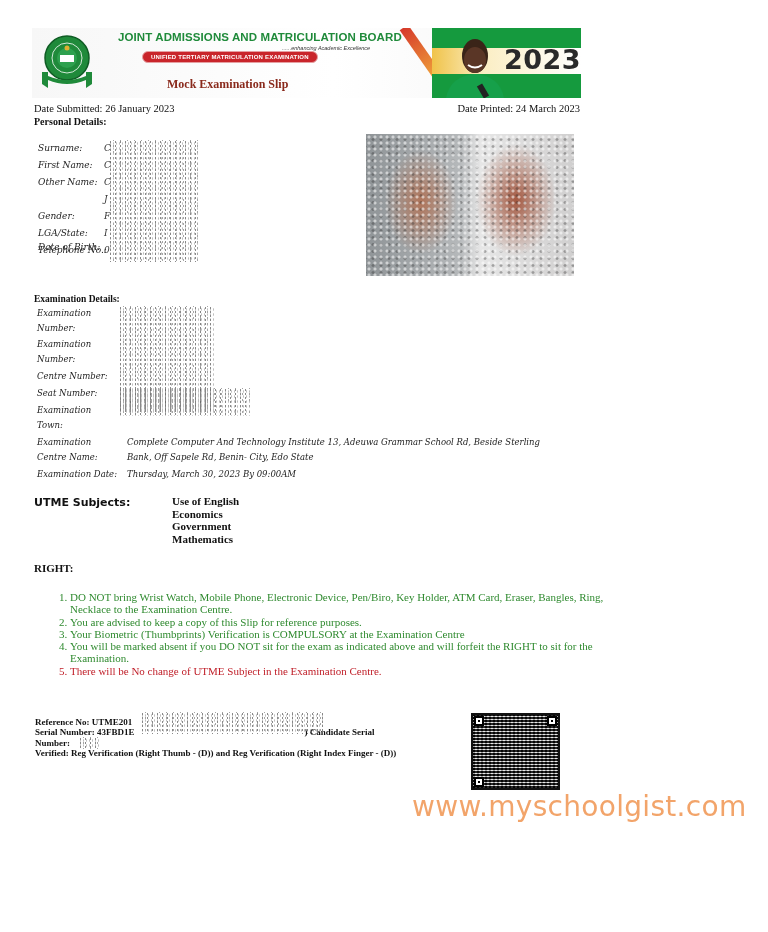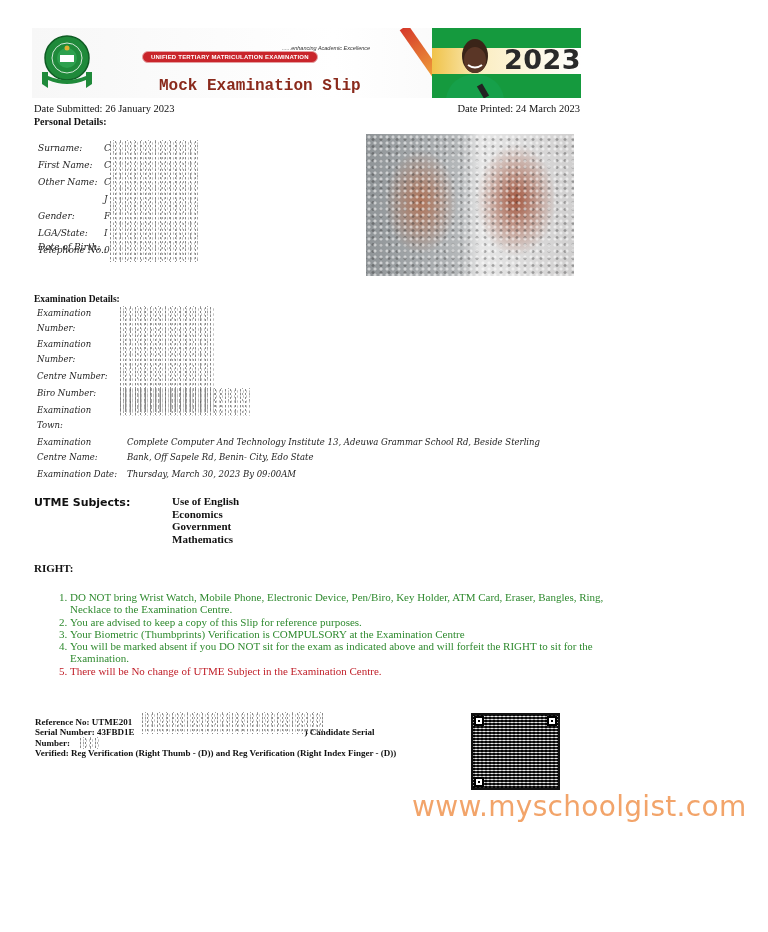--- a/index.html
+++ b/index.html
@@ -81,6 +81,7 @@
     <circle cx="29" cy="16" r="2.5" fill="#e0b030"></circle>
     <path d="M10 44 Q29 52 48 44 L48 48 Q29 56 10 48 Z" fill="#1f8a3a"></path>
   </svg>
+  <div class="banner-title">JOINT ADMISSIONS AND MATRICULATION BOARD</div>
   <div class="banner-tagline">......enhancing Academic Excellence</div>
   <div class="banner-pill">UNIFIED TERTIARY MATRICULATION EXAMINATION</div>
   <div class="slip-title">Mock Examination Slip</div>

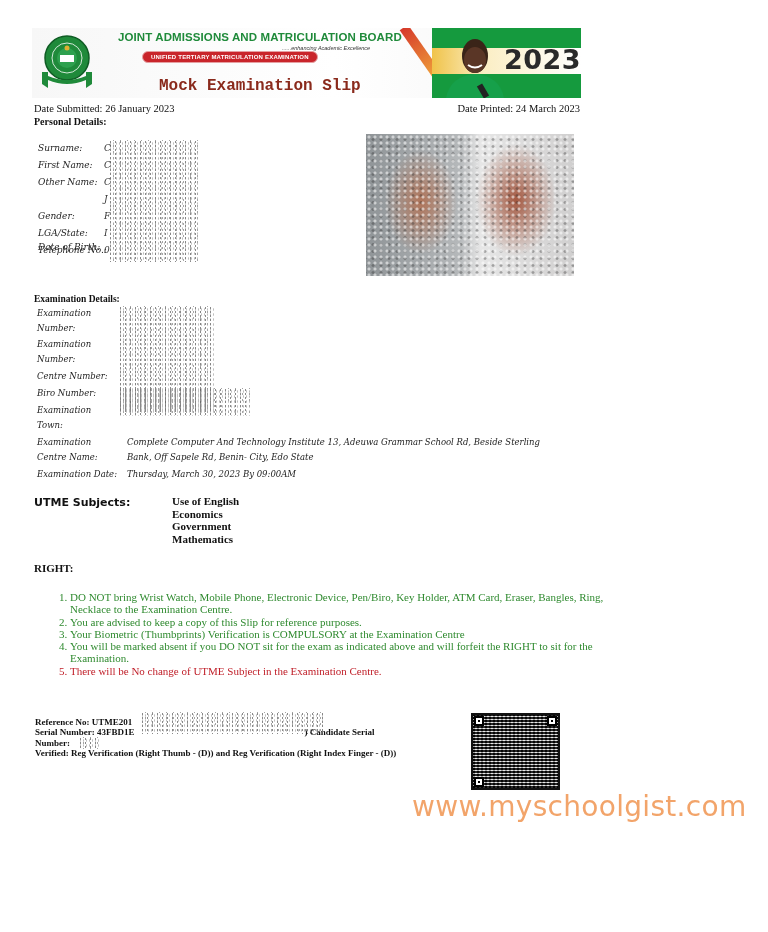--- a/index.html
+++ b/index.html
@@ -11,7 +11,7 @@
   .banner-title { position: absolute; left: 86px; top: 3px; font-family: "Liberation Sans", sans-serif; font-weight: bold; font-size: 11.5px; color: #1f8a3a; letter-spacing: 0.1px; white-space: nowrap; }
   .banner-tagline { position: absolute; left: 250px; top: 17px; font-family: "Liberation Sans", sans-serif; font-size: 5.5px; font-style: italic; color: #333; white-space: nowrap; }
   .banner-pill { position: absolute; left: 110px; top: 23px; background: #c9252b; color: #fff; font-family: "Liberation Sans", sans-serif; font-weight: bold; font-size: 6px; padding: 2px 8px; border-radius: 7px; border: 1px solid #e5a0a2; white-space: nowrap; letter-spacing: 0.2px; }
-  .slip-title { position: absolute; left: 127px; top: 49px; font-family: Liberation Mono, monospace; font-weight: bold; font-size: 16px; color: #8a2a1c; white-space: nowrap; }
+  .slip-title { position: absolute; left: 135px; top: 49px; font-family: Liberation Serif, serif; font-weight: bold; font-size: 12px; color: #8a2a1c; white-space: nowrap; }
   .stripe-wrap { position: absolute; left: 372px; top: 0; width: 177px; height: 84px; }
   .stripe-g1 { position: absolute; left: 28px; top: 0; width: 149px; height: 20px; background: #159a3e; }
   .stripe-w { position: absolute; left: 28px; top: 20px; width: 149px; height: 26px; background: linear-gradient(90deg,#f0c34a 0%, #fbeec4 35%, #ffffff 100%); }

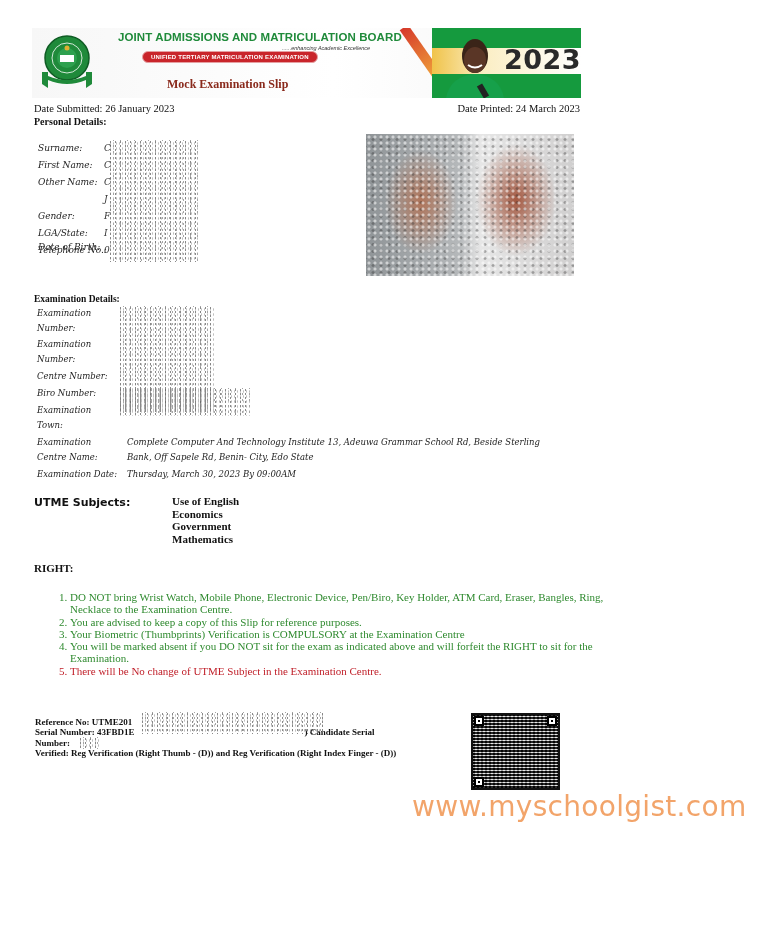--- a/index.html
+++ b/index.html
@@ -136,7 +136,7 @@
   <div>Number:</div>
 </div>
 <div class="ed-label" style="top:369px;">Centre Number:</div>
-<div class="ed-label" style="top:386px;">Biro Number:</div>
+<div class="ed-label" style="top:386px;">Seat Number:</div>
 <div class="ed-label" style="top:403px;">
   <div>Examination</div>
   <div>Town:</div>

